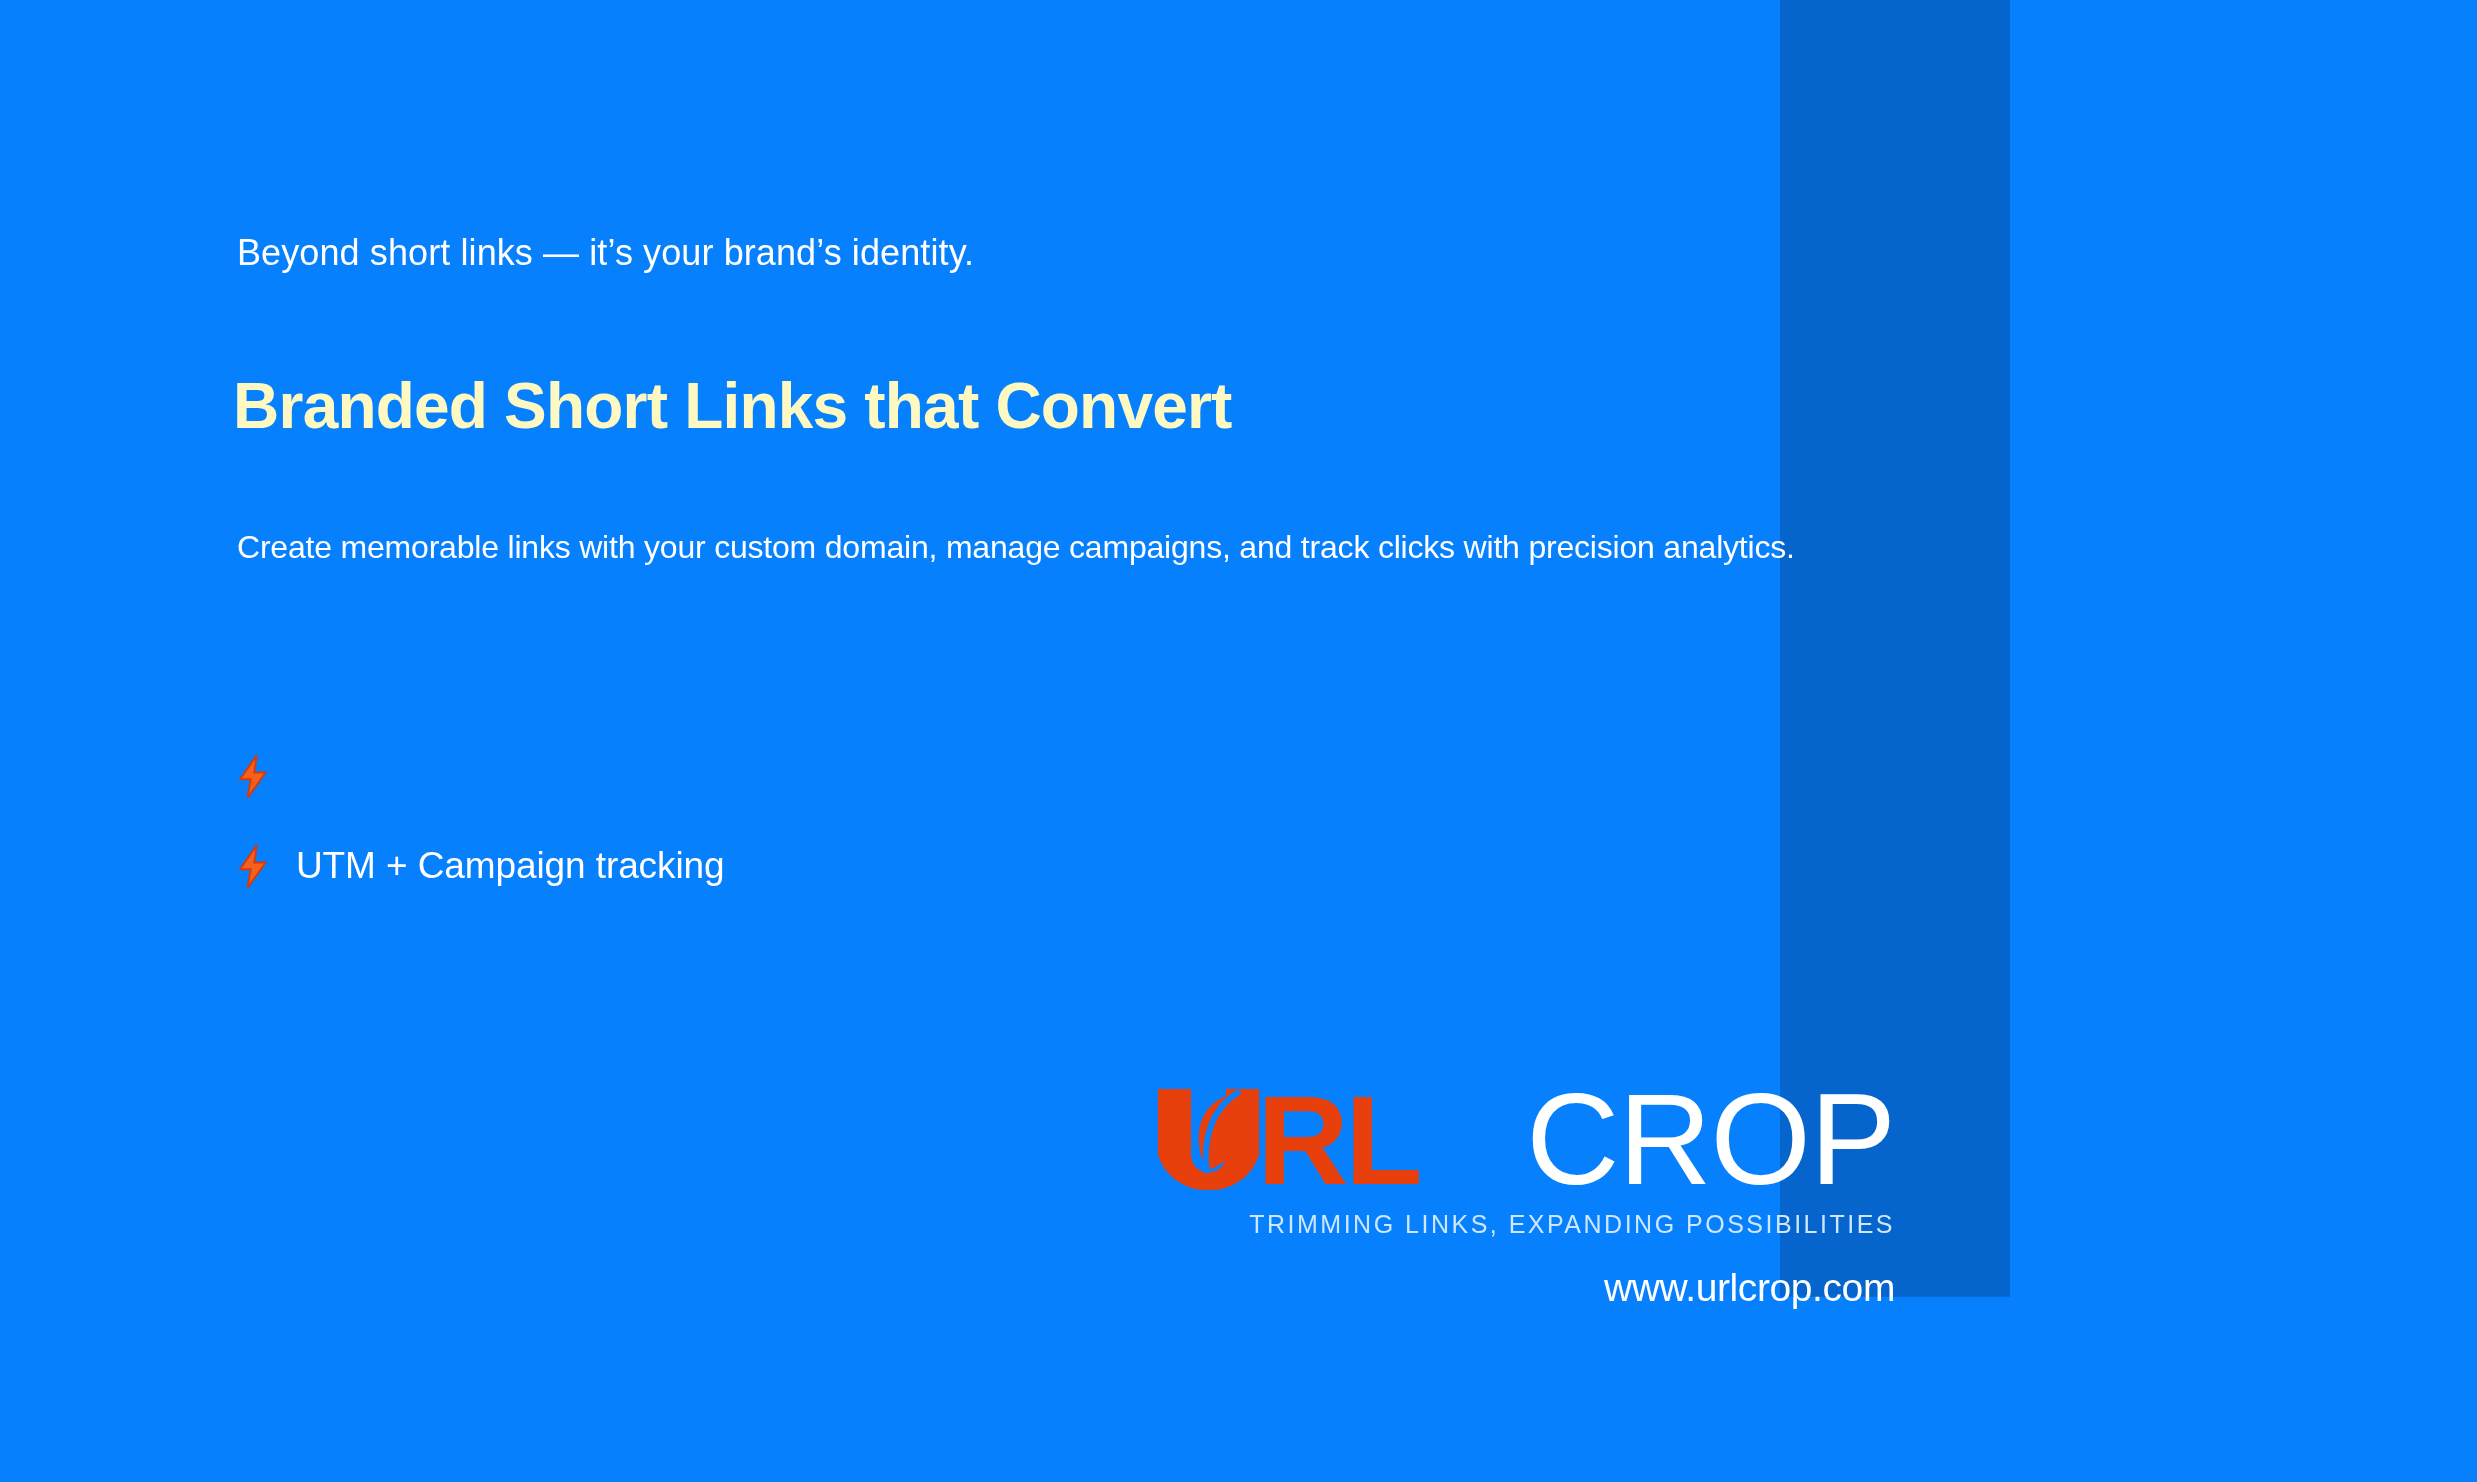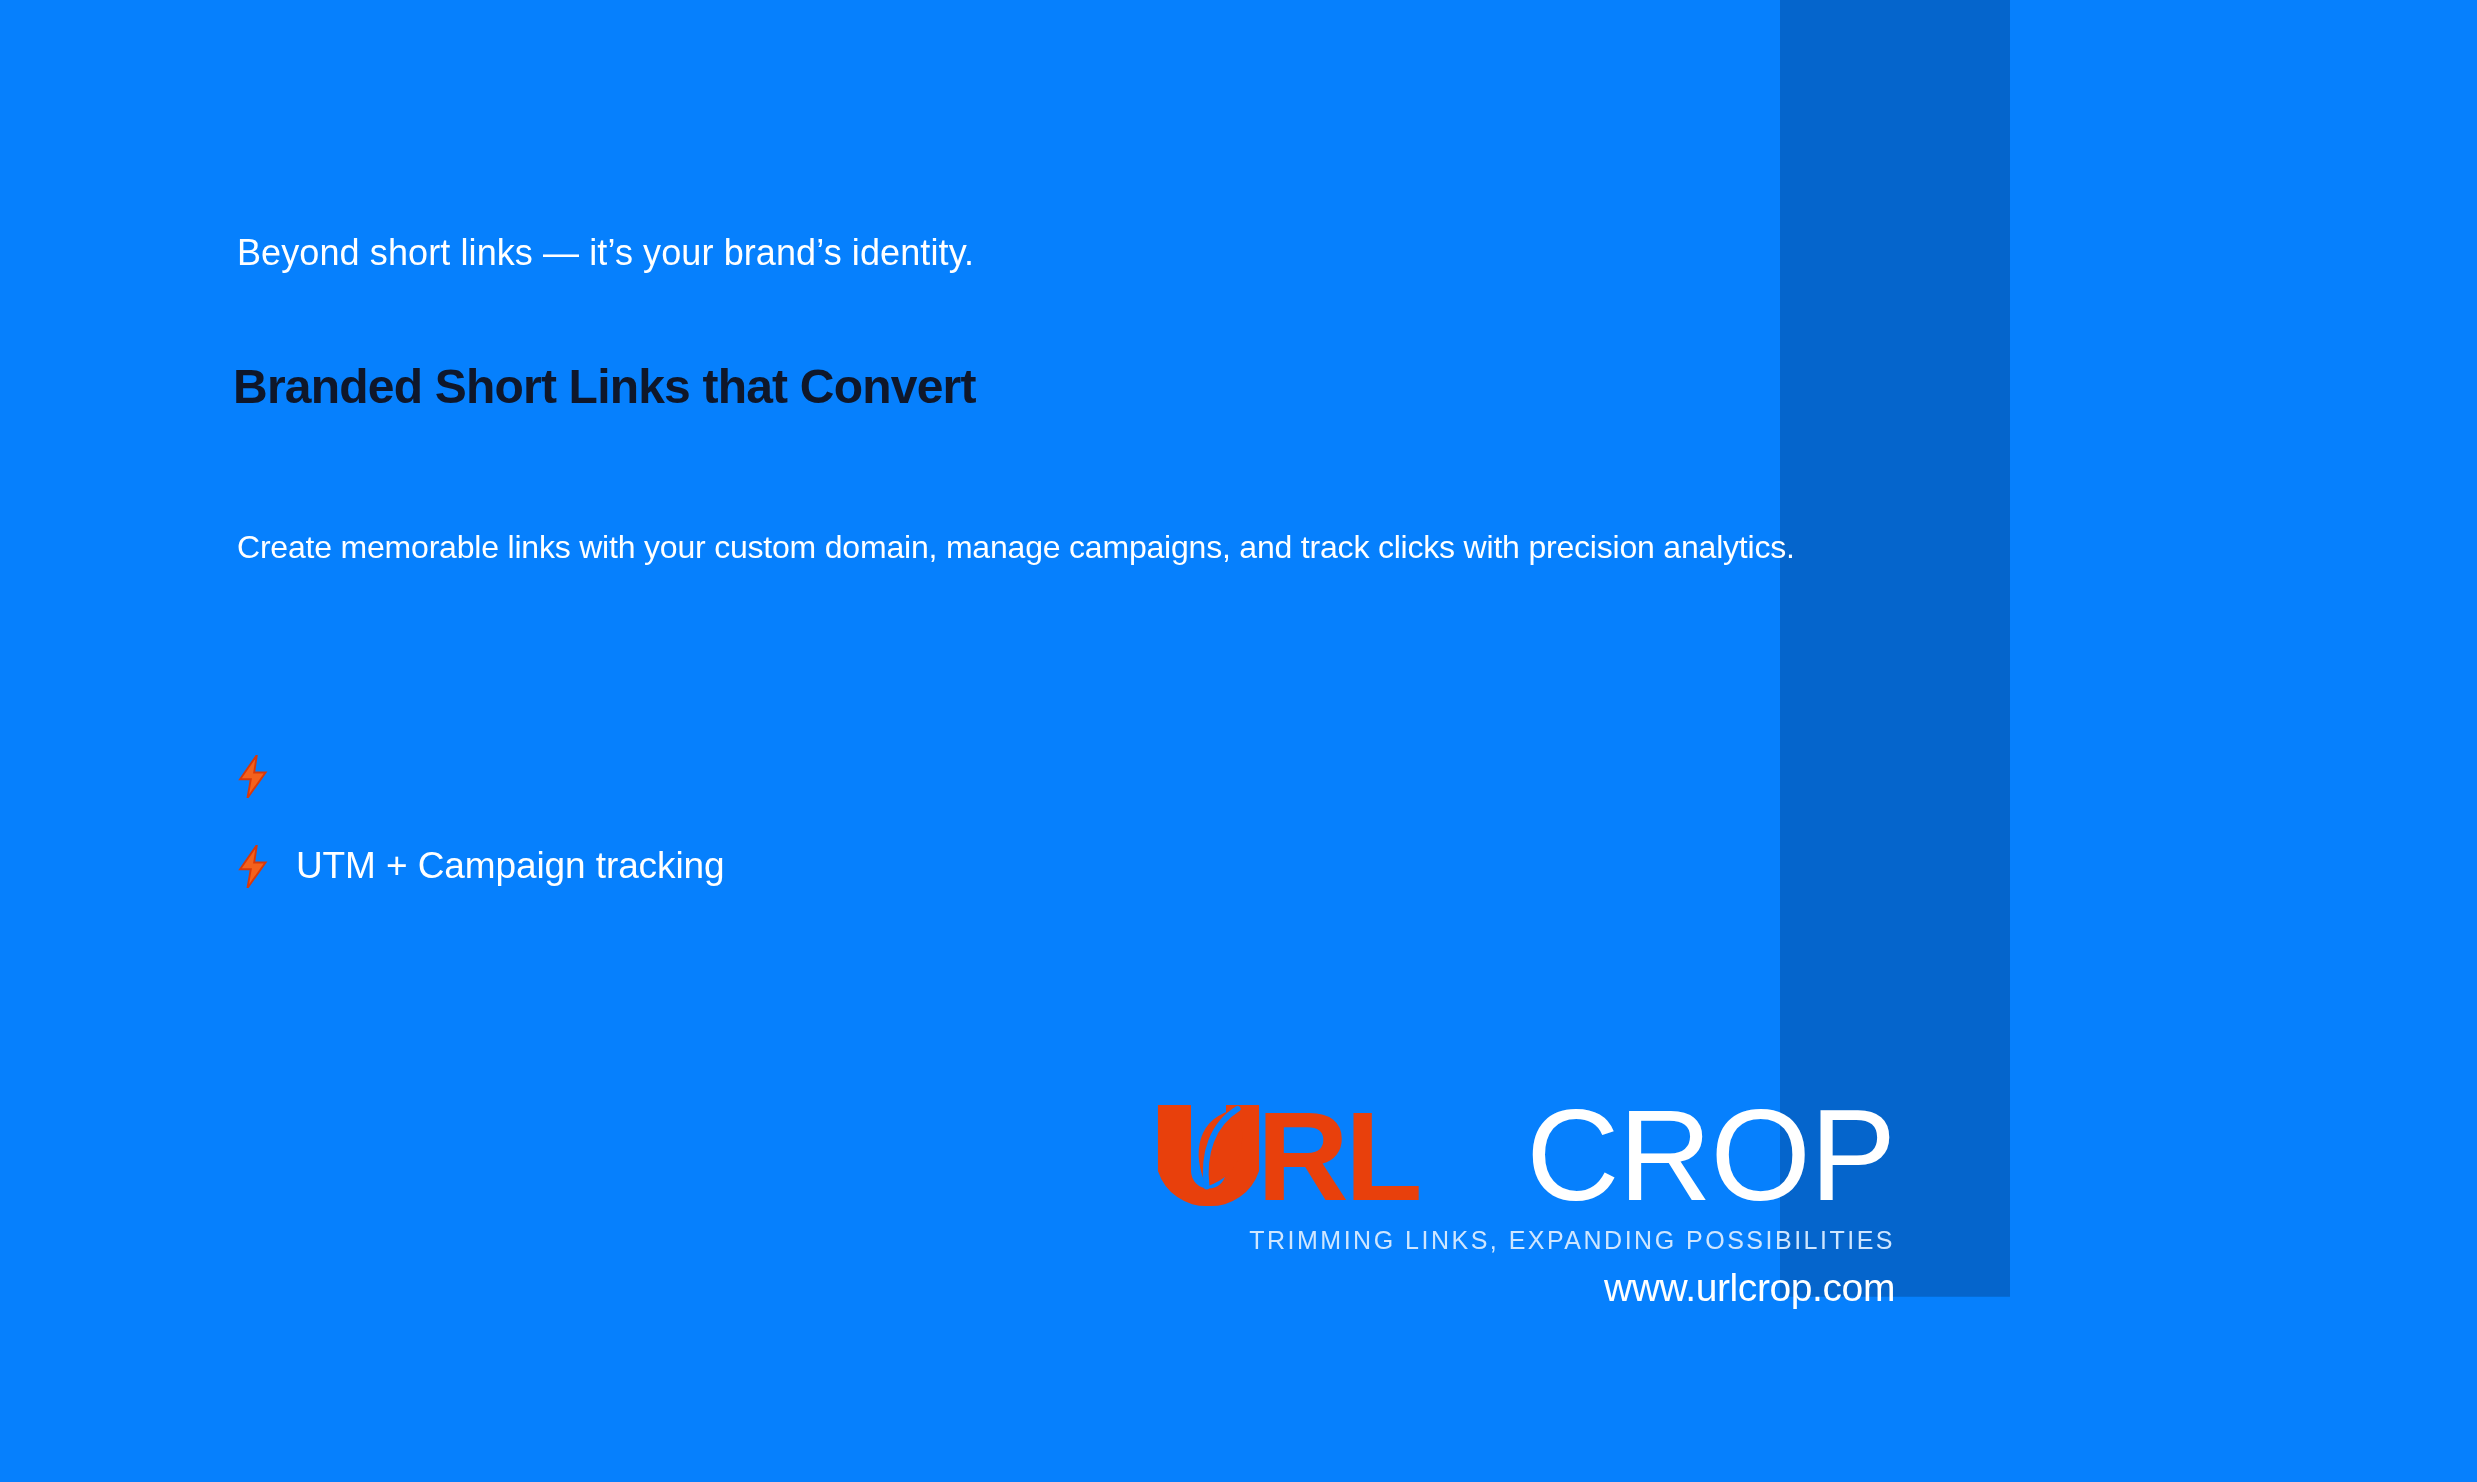--- a/index.html
+++ b/index.html
@@ -44,9 +44,9 @@
 
   .headline{
     position:absolute;top:330px;left:-3.9px;
-    font-size:48px;
+    font-size:64px;
     font-weight:700;
-    color:#0f172a;
+    color:#fef9c3;
     letter-spacing:-0.8px;
     white-space:nowrap;
     line-height:1.05;

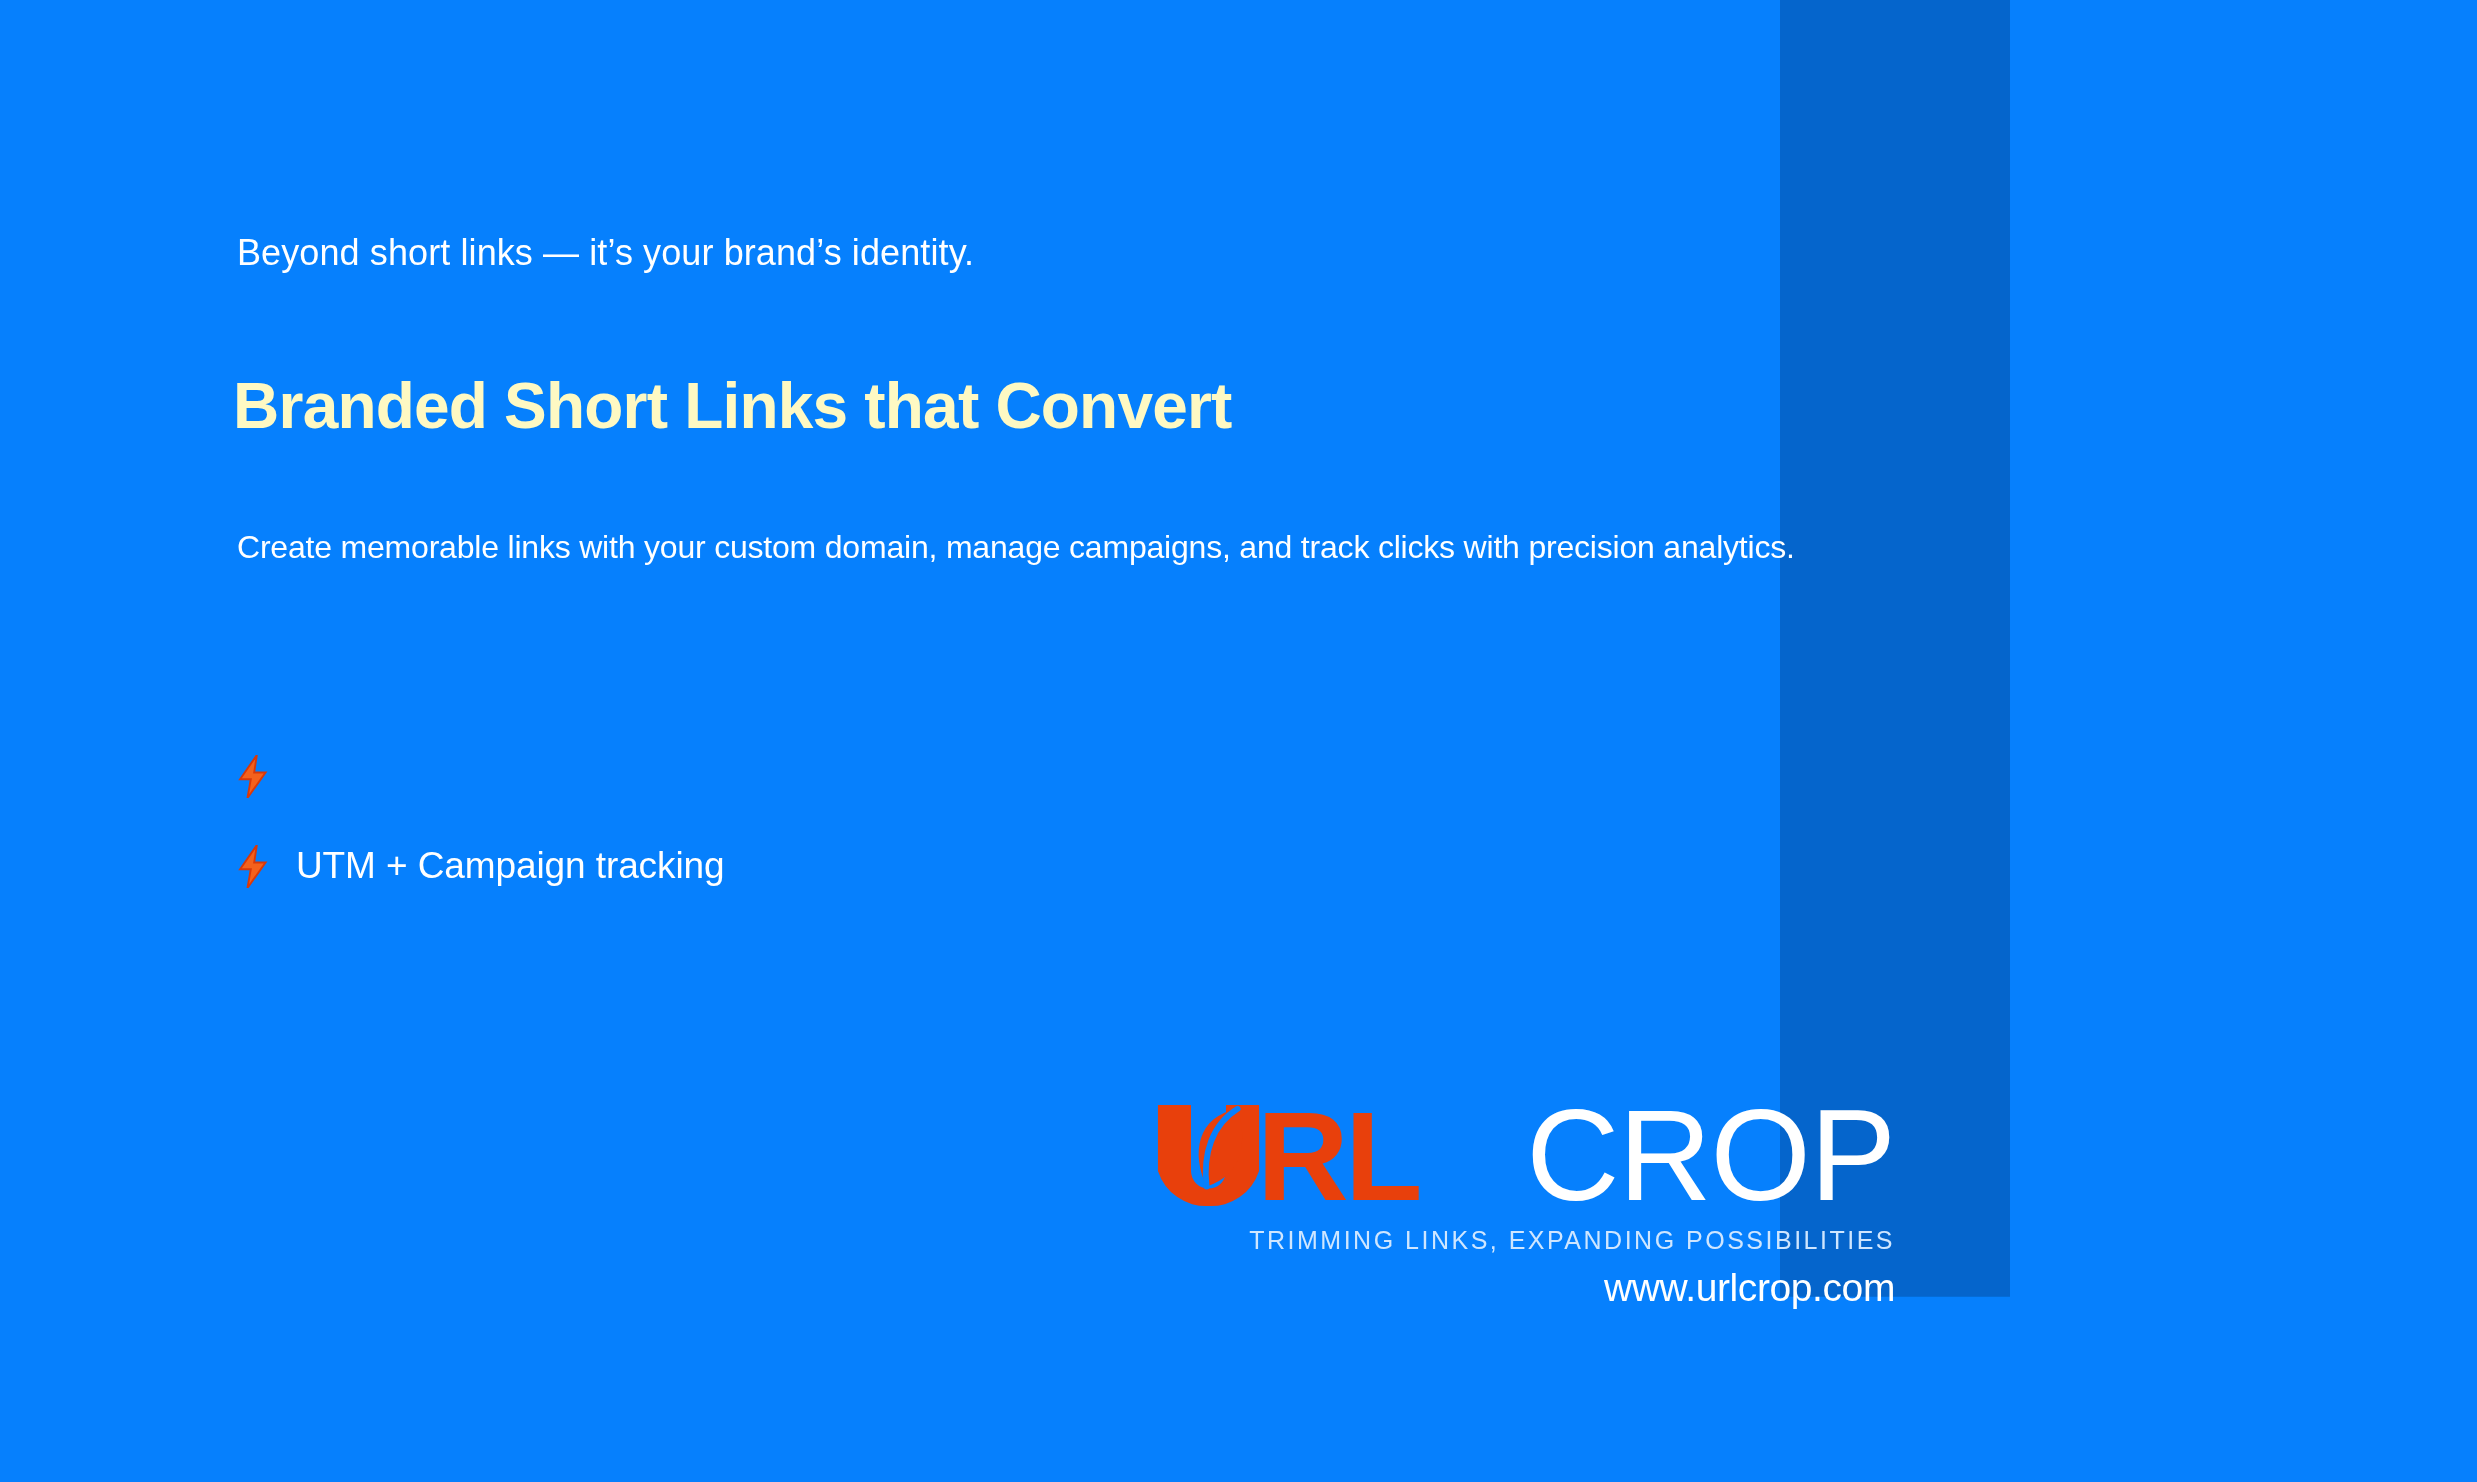--- a/index.html
+++ b/index.html
@@ -136,7 +136,7 @@
     text-align:right;
   }
   .logo-site{
-    margin-top:11px;
+    margin-top:27px;
     font-size:39px;
     font-weight:500;
     color:#ffffff;

